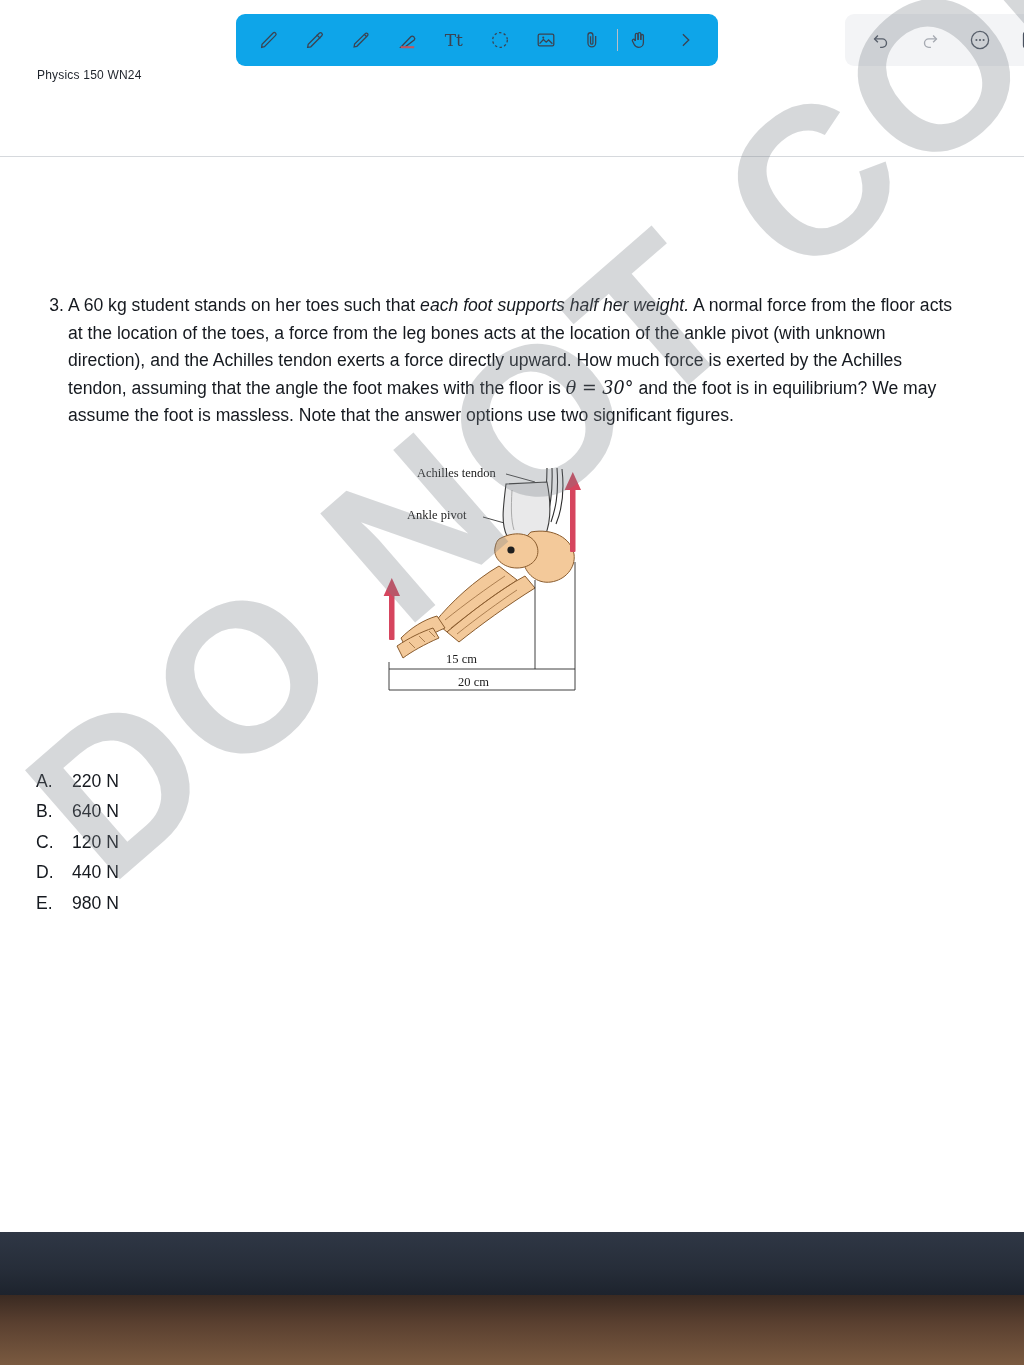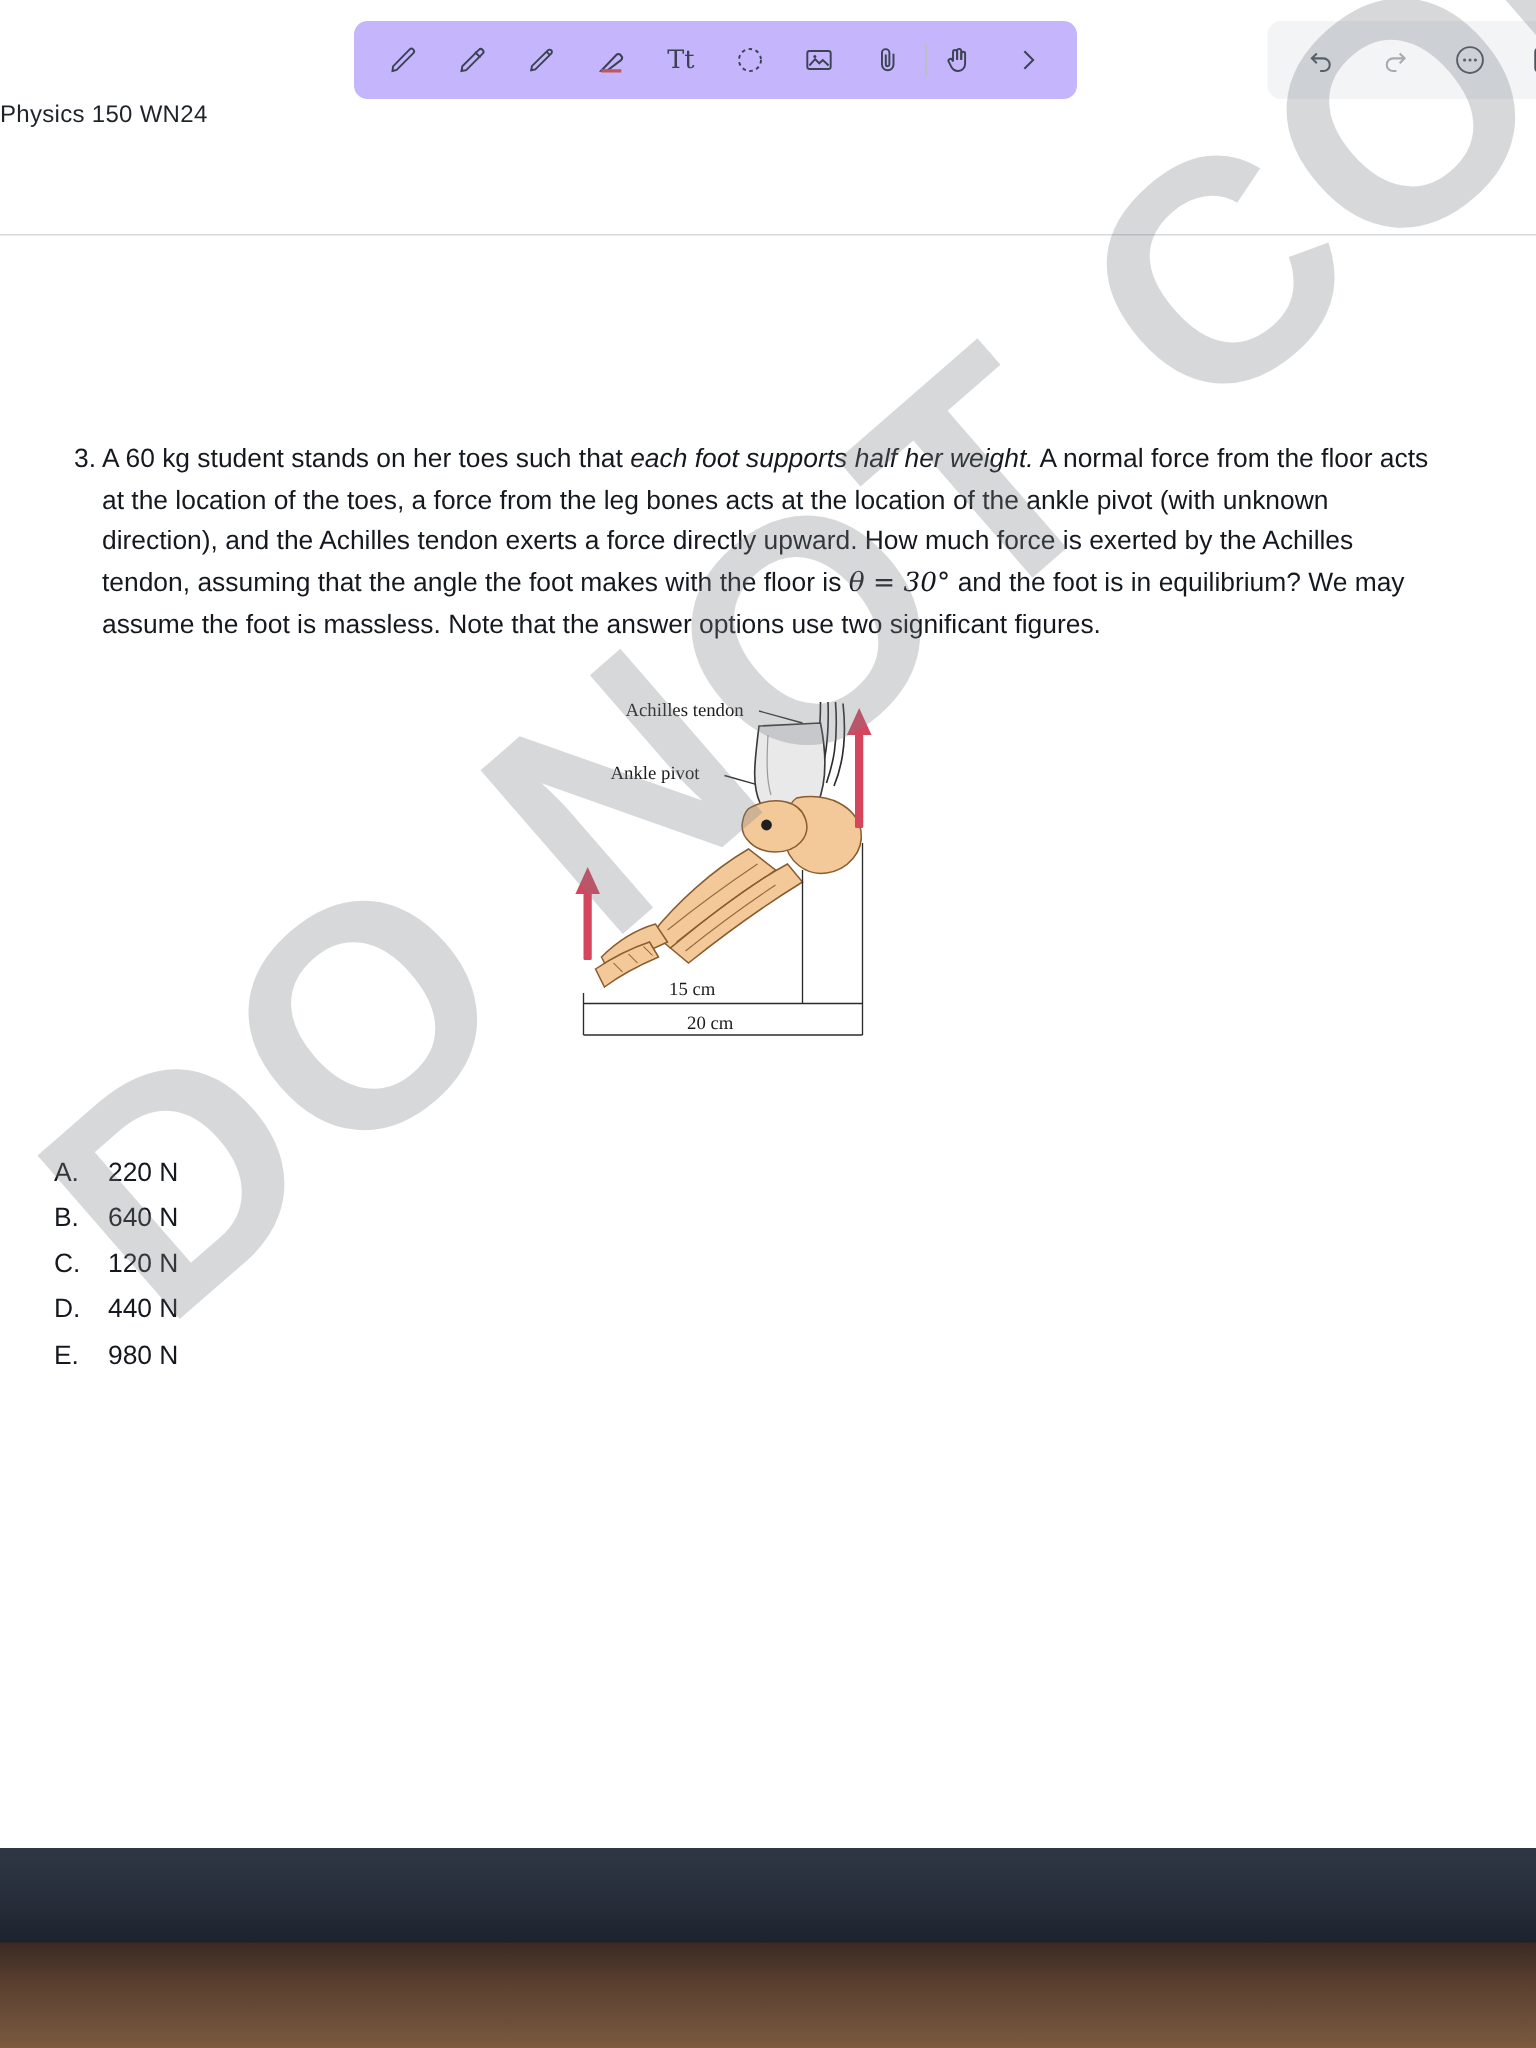--- a/index.html
+++ b/index.html
@@ -33,7 +33,7 @@
     position: absolute;
     left: 236px; top: 14px;
     width: 482px; height: 52px;
-    background: #c4b5fd;
+    background: #0ea5e9;
     border-radius: 9px;
     display: flex;
     align-items: center;

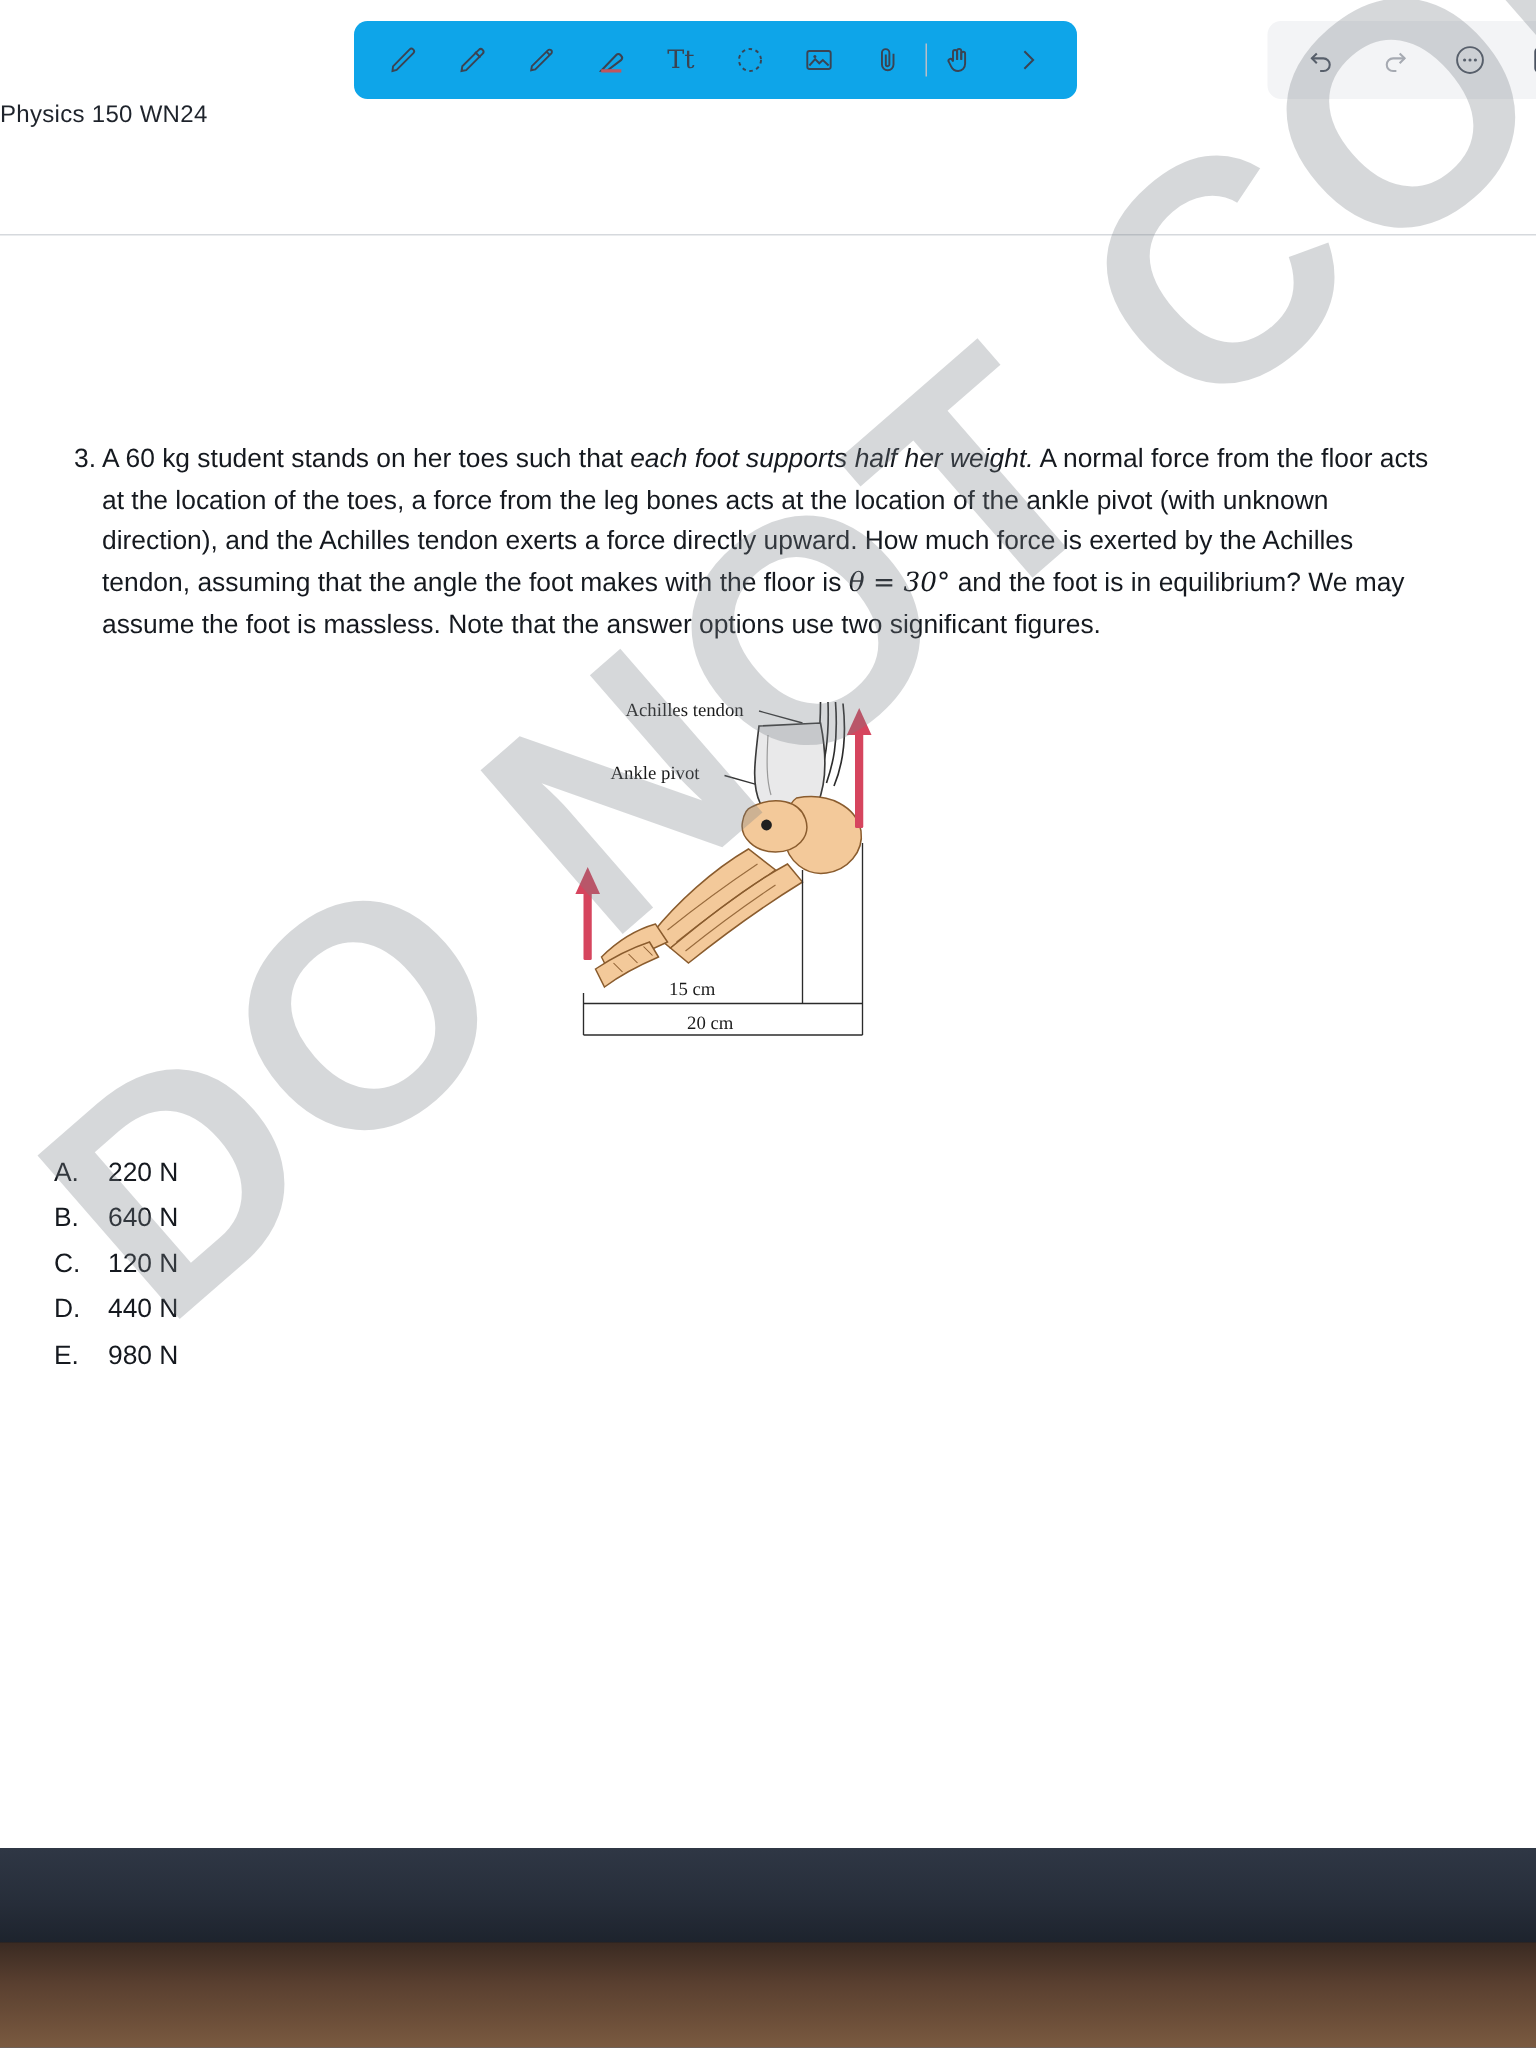--- a/index.html
+++ b/index.html
@@ -73,9 +73,10 @@
   #course-title {
     position: absolute;
     left: 0px; top: 68px;
-    font-size: 16px;
+    font-size: 12px;
     color: #1e232b;
     letter-spacing: 0.2px;
+    padding-left: 37px;
   }
   #header-rule {
     position: absolute;

